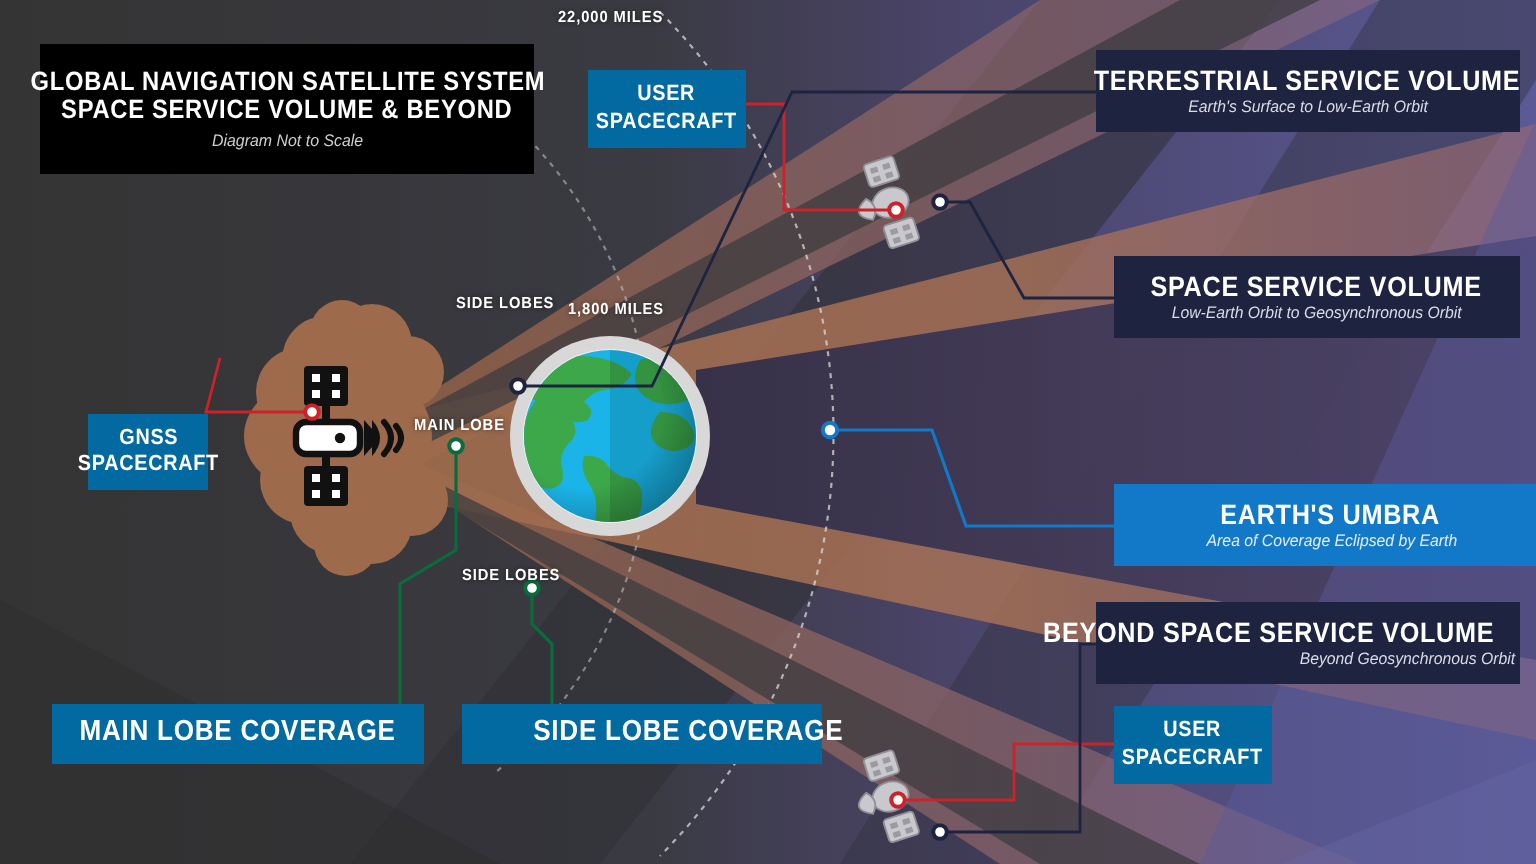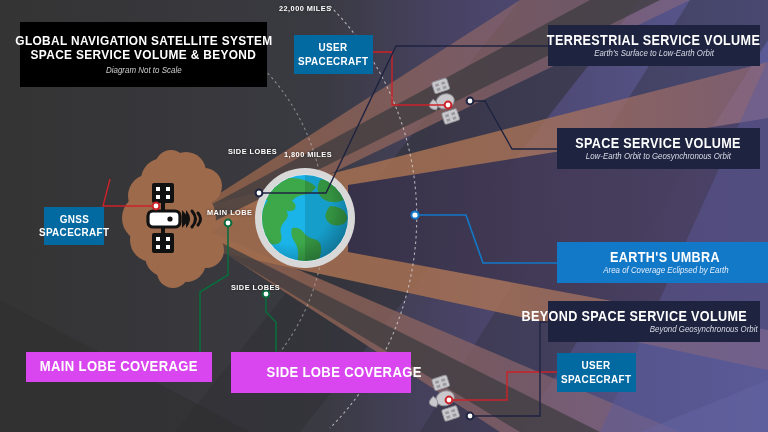--- a/index.html
+++ b/index.html
@@ -50,7 +50,7 @@
   #box-user-bot{left:557px;top:353px;width:79px;height:39px;}
 
   
-  .green{background:#d946ef;}
+  .green{background:#0369a1;}
   .green .ttl{font-size:14.5px;}
   #box-main-lobe{left:26px;top:352px;width:186px;height:30px;}
   #box-side-lobe{left:231px;top:352px;width:180px;height:41px;padding-left:46px;}

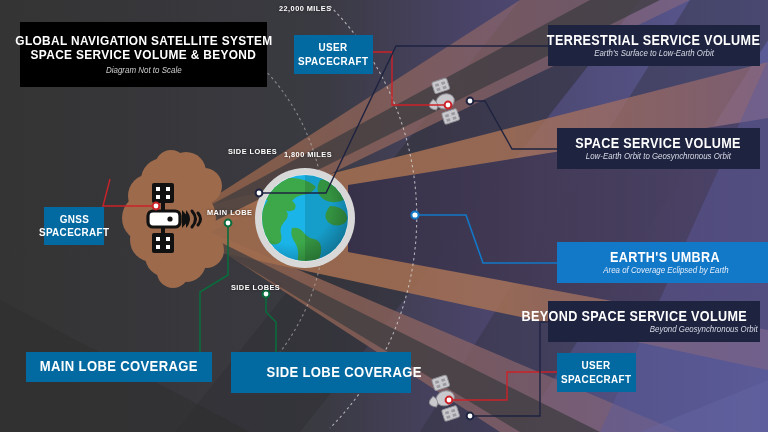--- a/index.html
+++ b/index.html
@@ -53,7 +53,7 @@
   .green{background:#0369a1;}
   .green .ttl{font-size:14.5px;}
   #box-main-lobe{left:26px;top:352px;width:186px;height:30px;}
-  #box-side-lobe{left:231px;top:352px;width:180px;height:41px;padding-left:46px;}
+  #box-side-lobe{left:231px;top:352px;width:180px;height:30px;padding-left:46px;}
 
   
   .cap{position:absolute;color:#ffffff;font-size:8px;font-weight:700;

